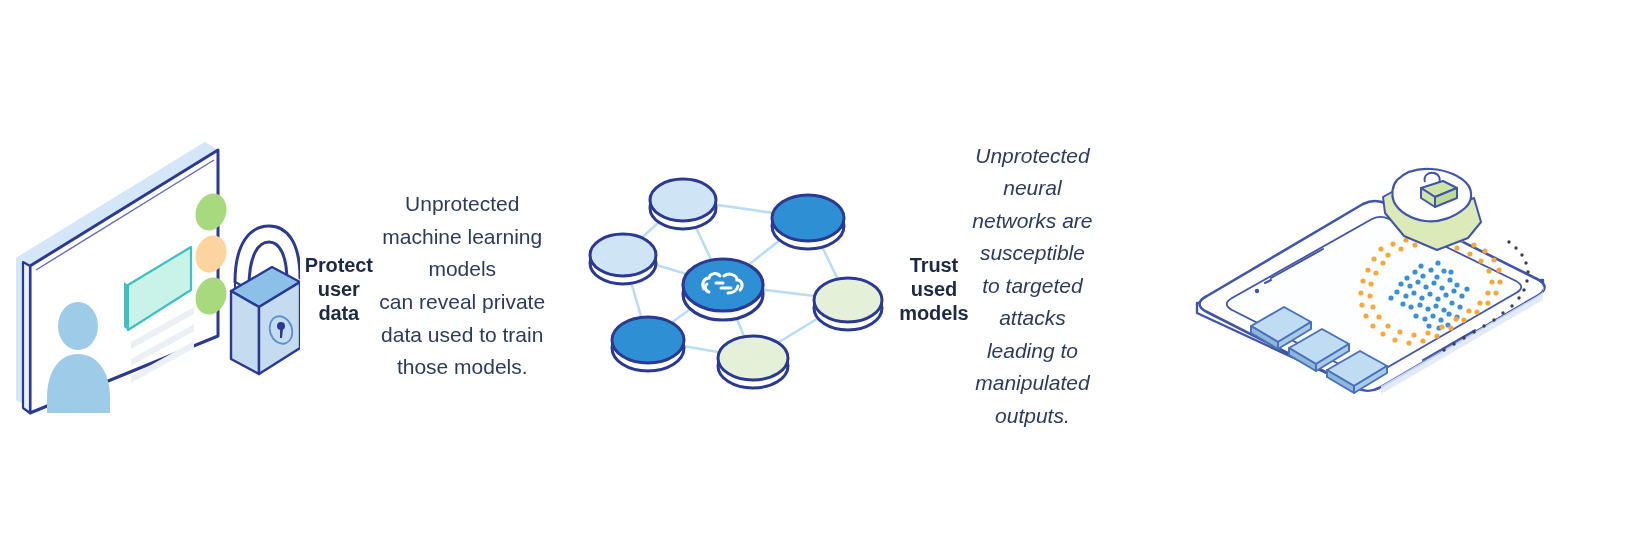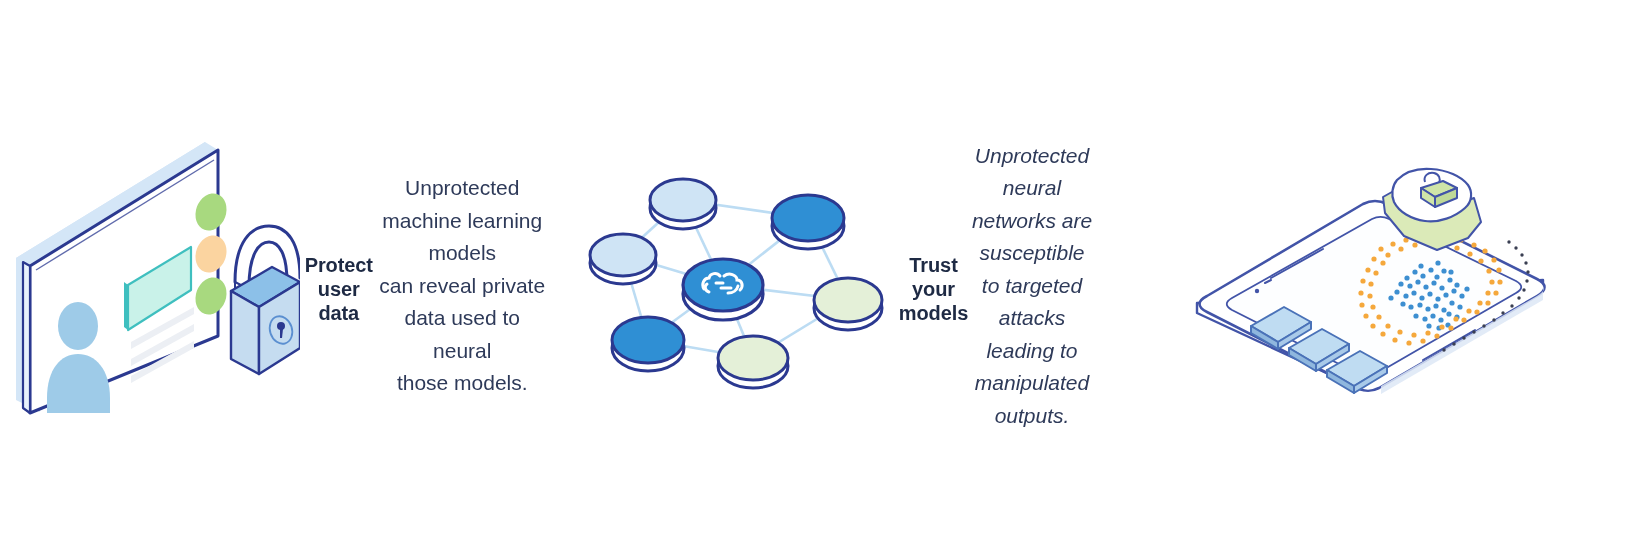--- a/index.html
+++ b/index.html
@@ -117,7 +117,7 @@
     </div>
     <div class="feature-title">Protect user data</div>
     <div class="feature-desc">Unprotected machine learning models
-can reveal private data used to neural
+can reveal private data used to train
 those models.</div>
   </div>
 

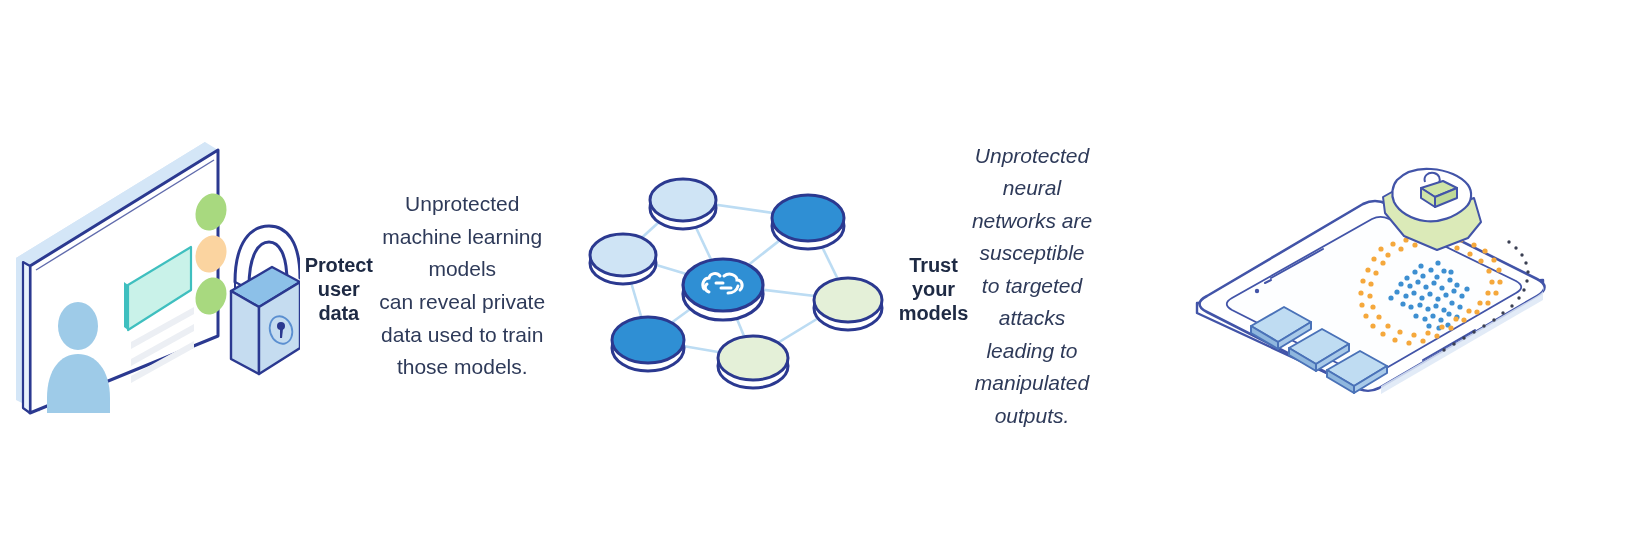--- a/index.html
+++ b/index.html
@@ -183,7 +183,7 @@
         </g>
       </svg>
     </div>
-    <div class="feature-title">Trust your models</div>
+    <div class="feature-title">Trust used models</div>
     <div class="feature-desc">Unprotected neural networks are
 susceptible to targeted attacks
 leading to manipulated outputs.</div>

